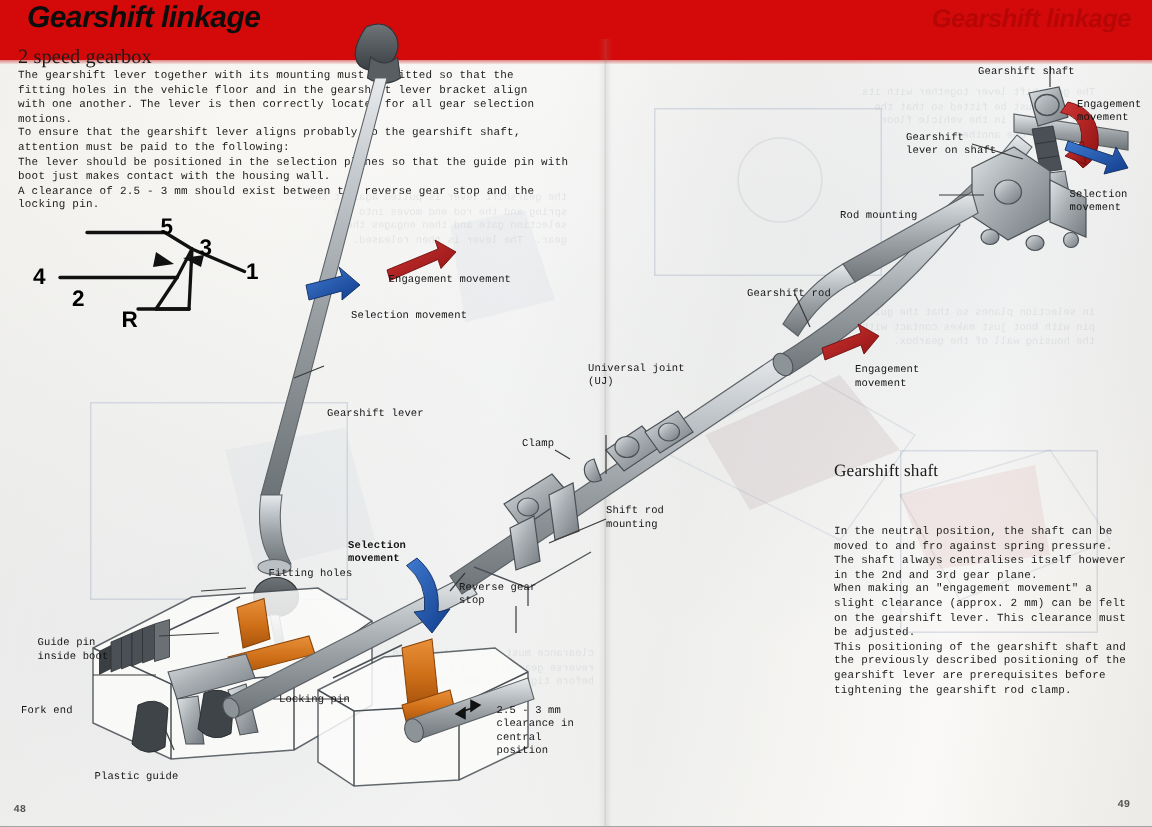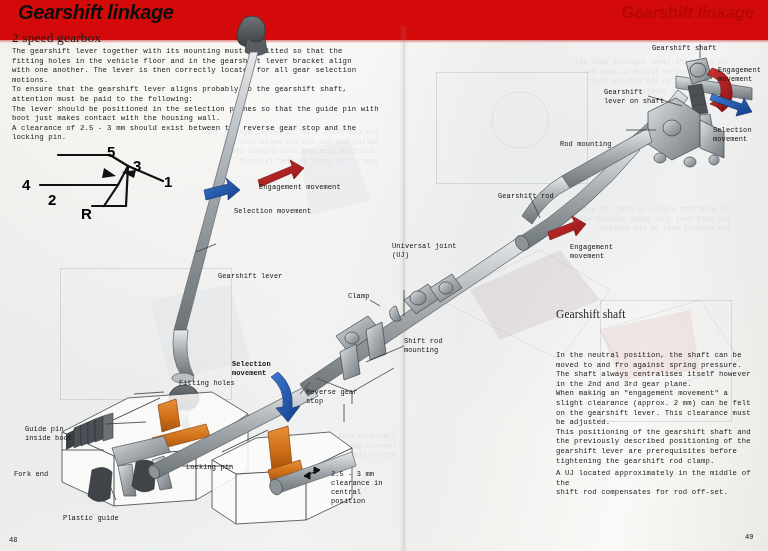--- a/index.html
+++ b/index.html
@@ -133,8 +133,6 @@
 the previously described positioning of the
 gearshift lever are prerequisites before
 tightening the gearshift rod clamp.</div>
-  <div class="rp mono" id="rp2">A UJ located approximately in the middle of the
-shift rod compensates for rod off-set.</div>
 
   <div class="pgno" style="left:9px;top:536px;">48</div>
   <div class="pgno" style="left:745px;top:533px;">49</div>

